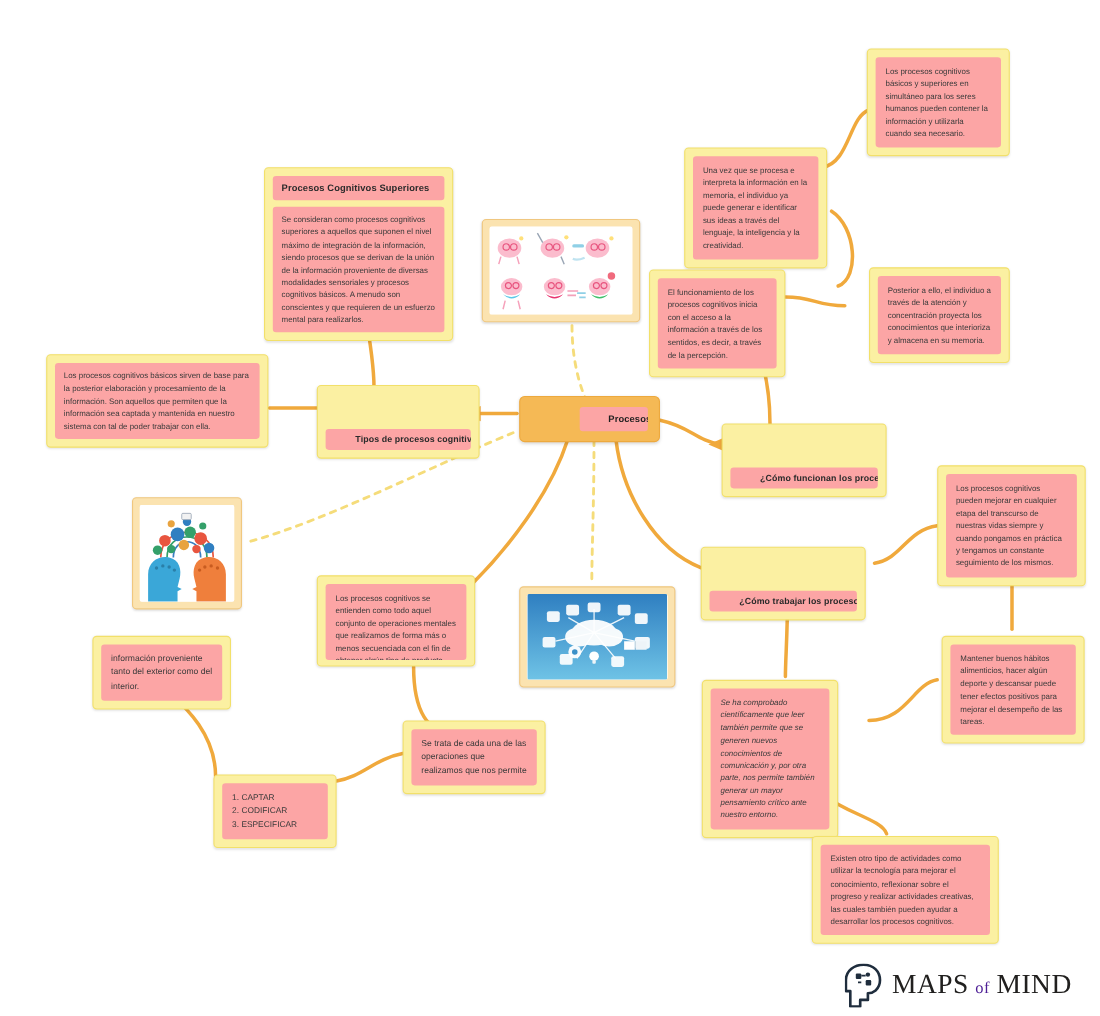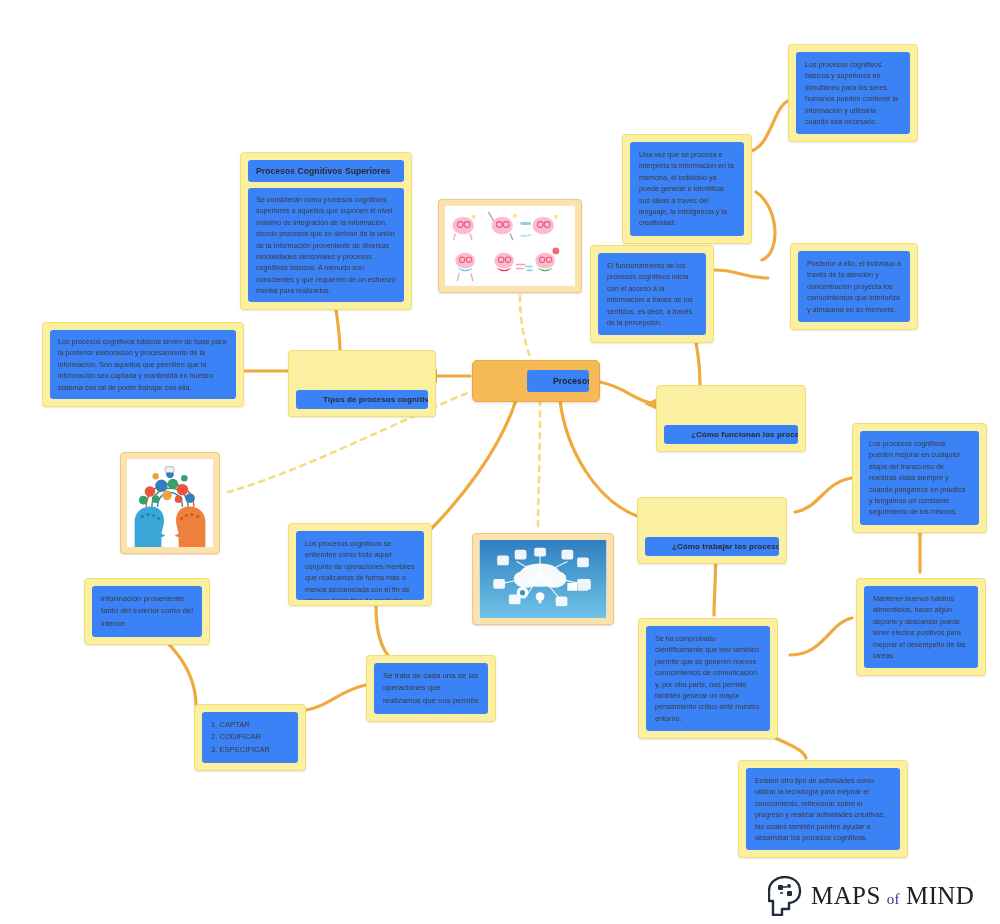--- a/index.html
+++ b/index.html
@@ -44,7 +44,7 @@
   }
   .node .inner {
     box-sizing: border-box;
-    background: #3b82f6;
+    background: #fca5a5;
     border-radius: 3px;
     padding: 6px 8px;
     overflow: hidden;

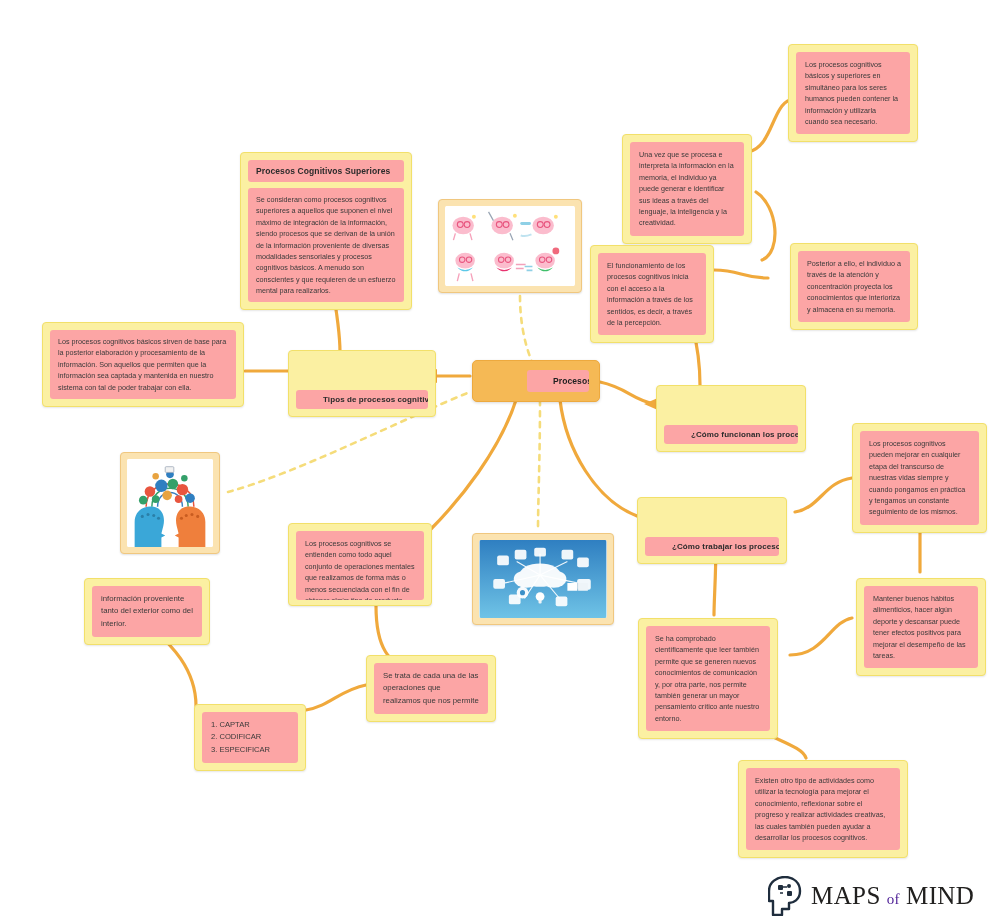--- a/index.html
+++ b/index.html
@@ -276,7 +276,7 @@
     </div>
   </div>
 
-  <div class="node plain" style="left:638px; top:618px; width:140px;">
+  <div class="node plain" style="left:638px; top:618px; width:124px;font-style:italic;">
     <div class="inner">
       <div class="body">Se ha comprobado científicamente que leer también permite que se generen nuevos conocimientos de comunicación y, por otra parte, nos permite también generar un mayor pensamiento crítico ante nuestro entorno.</div>
     </div>

